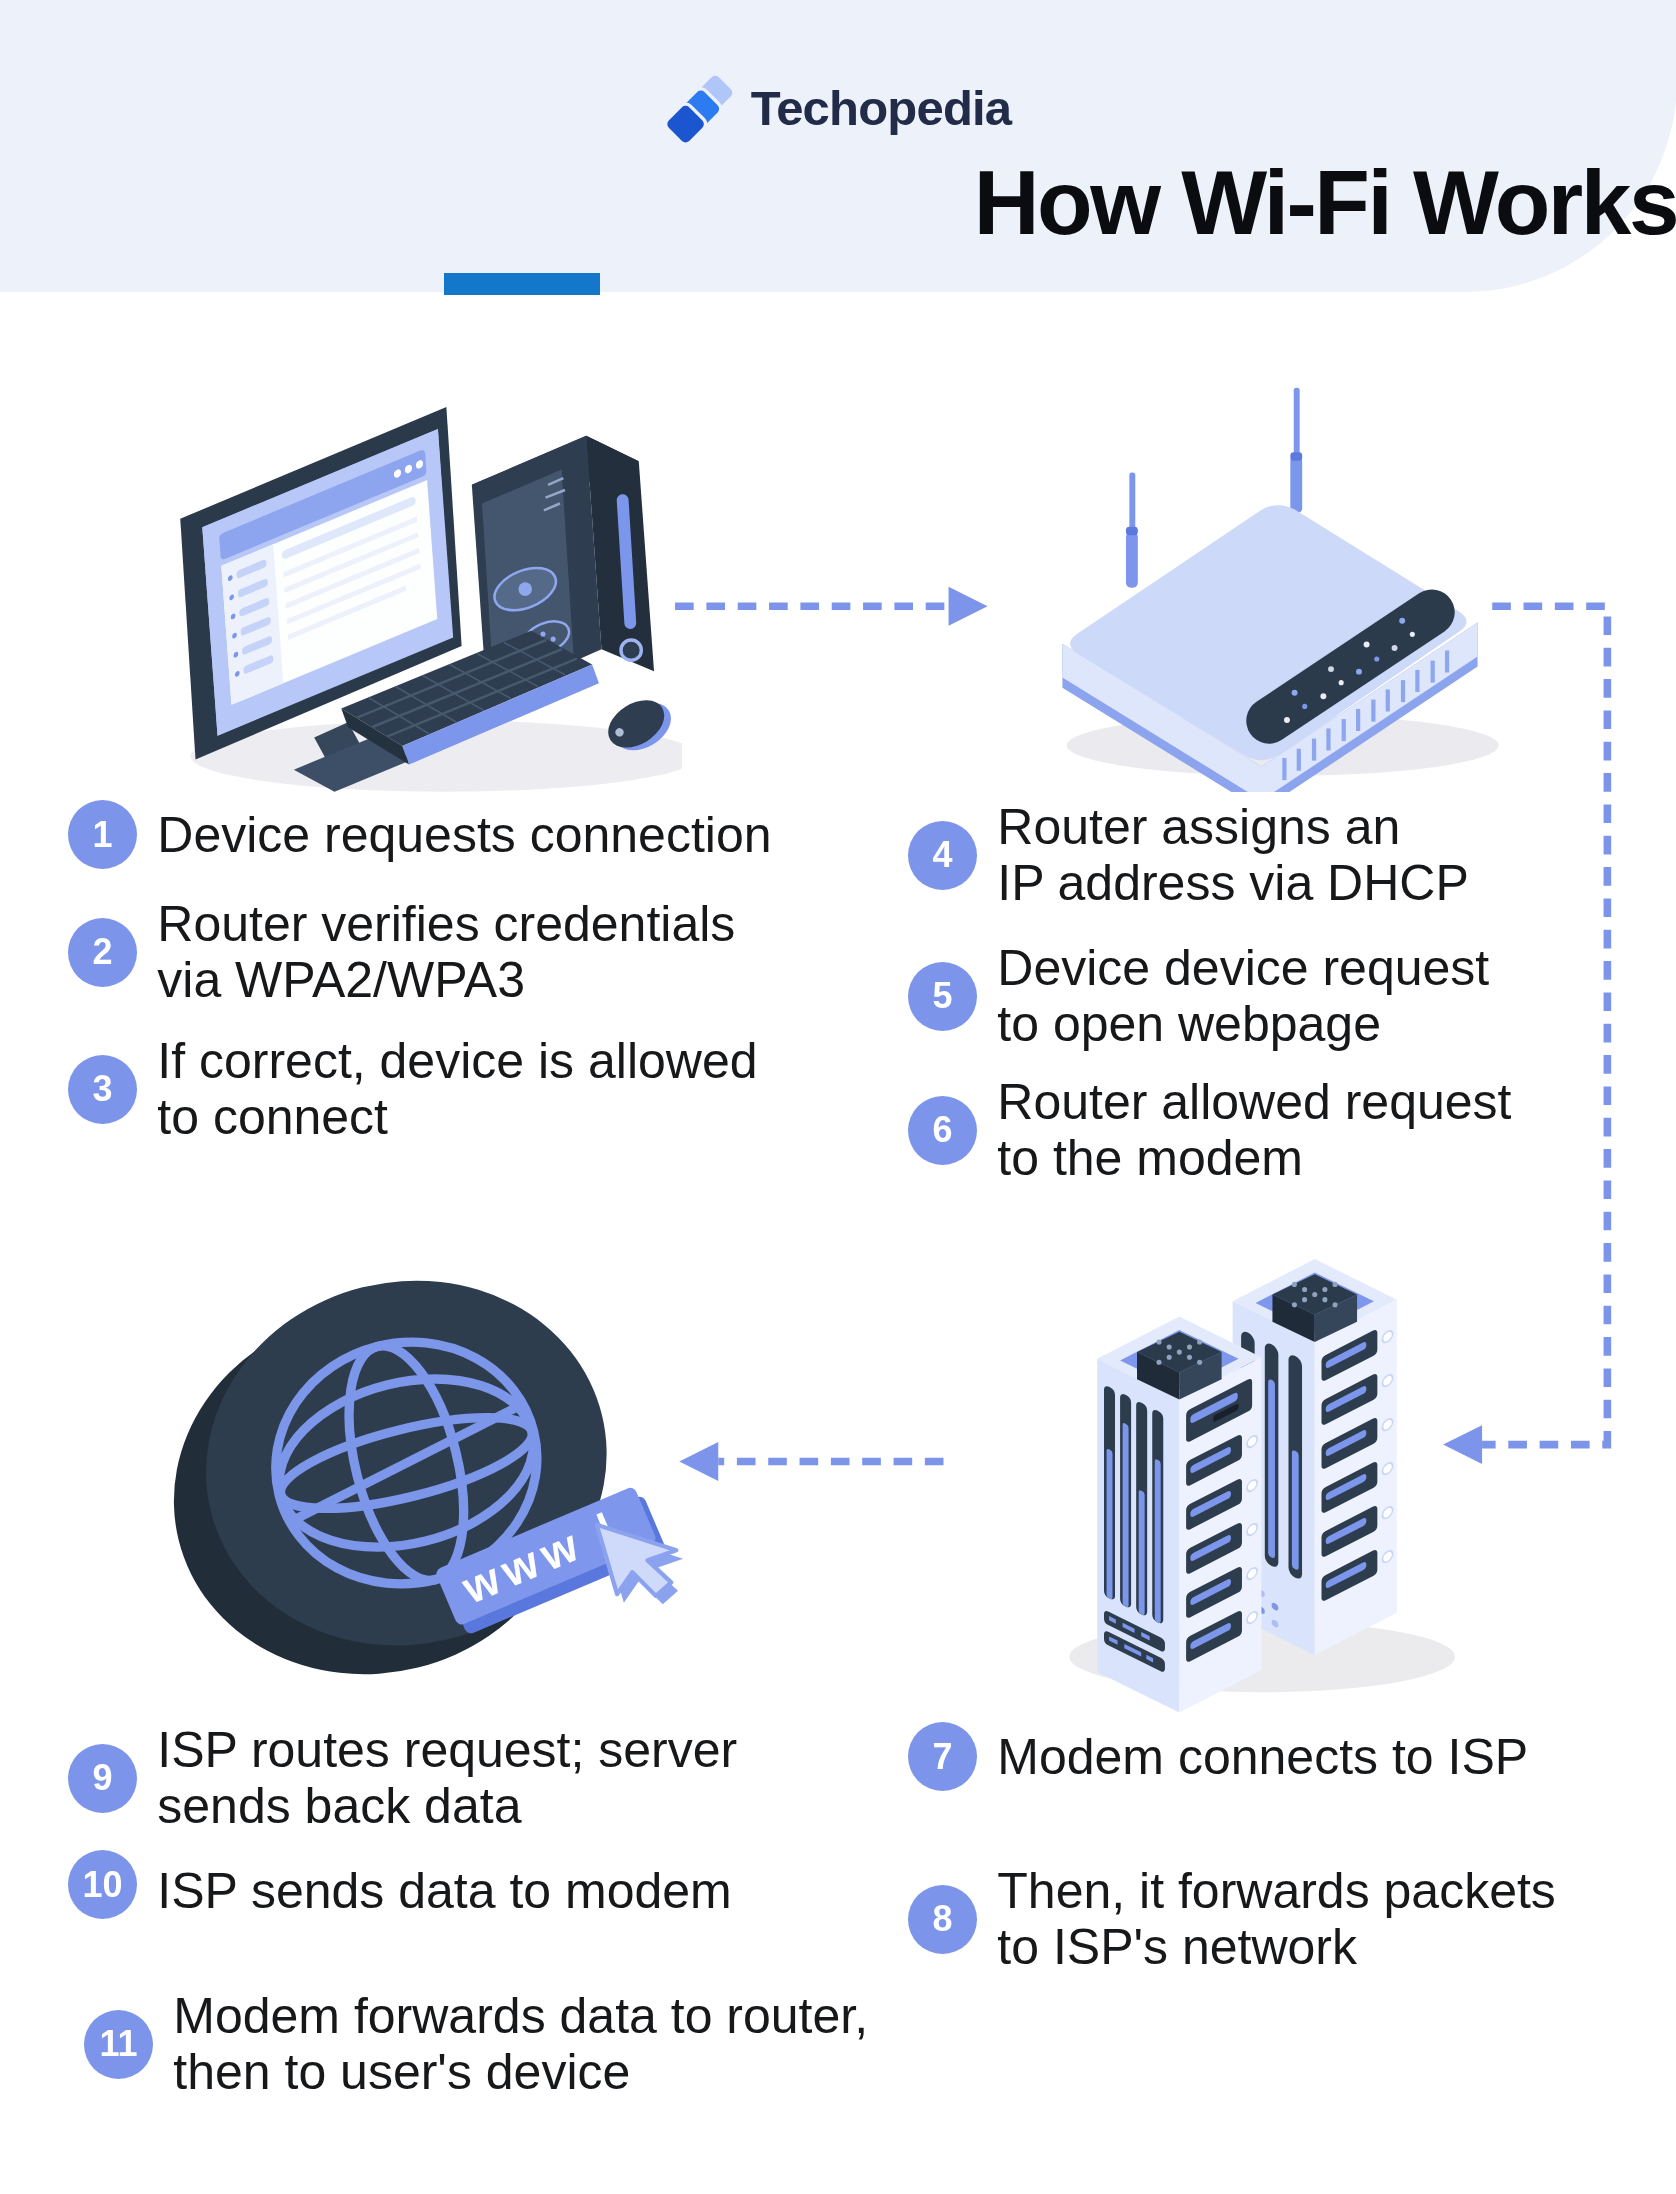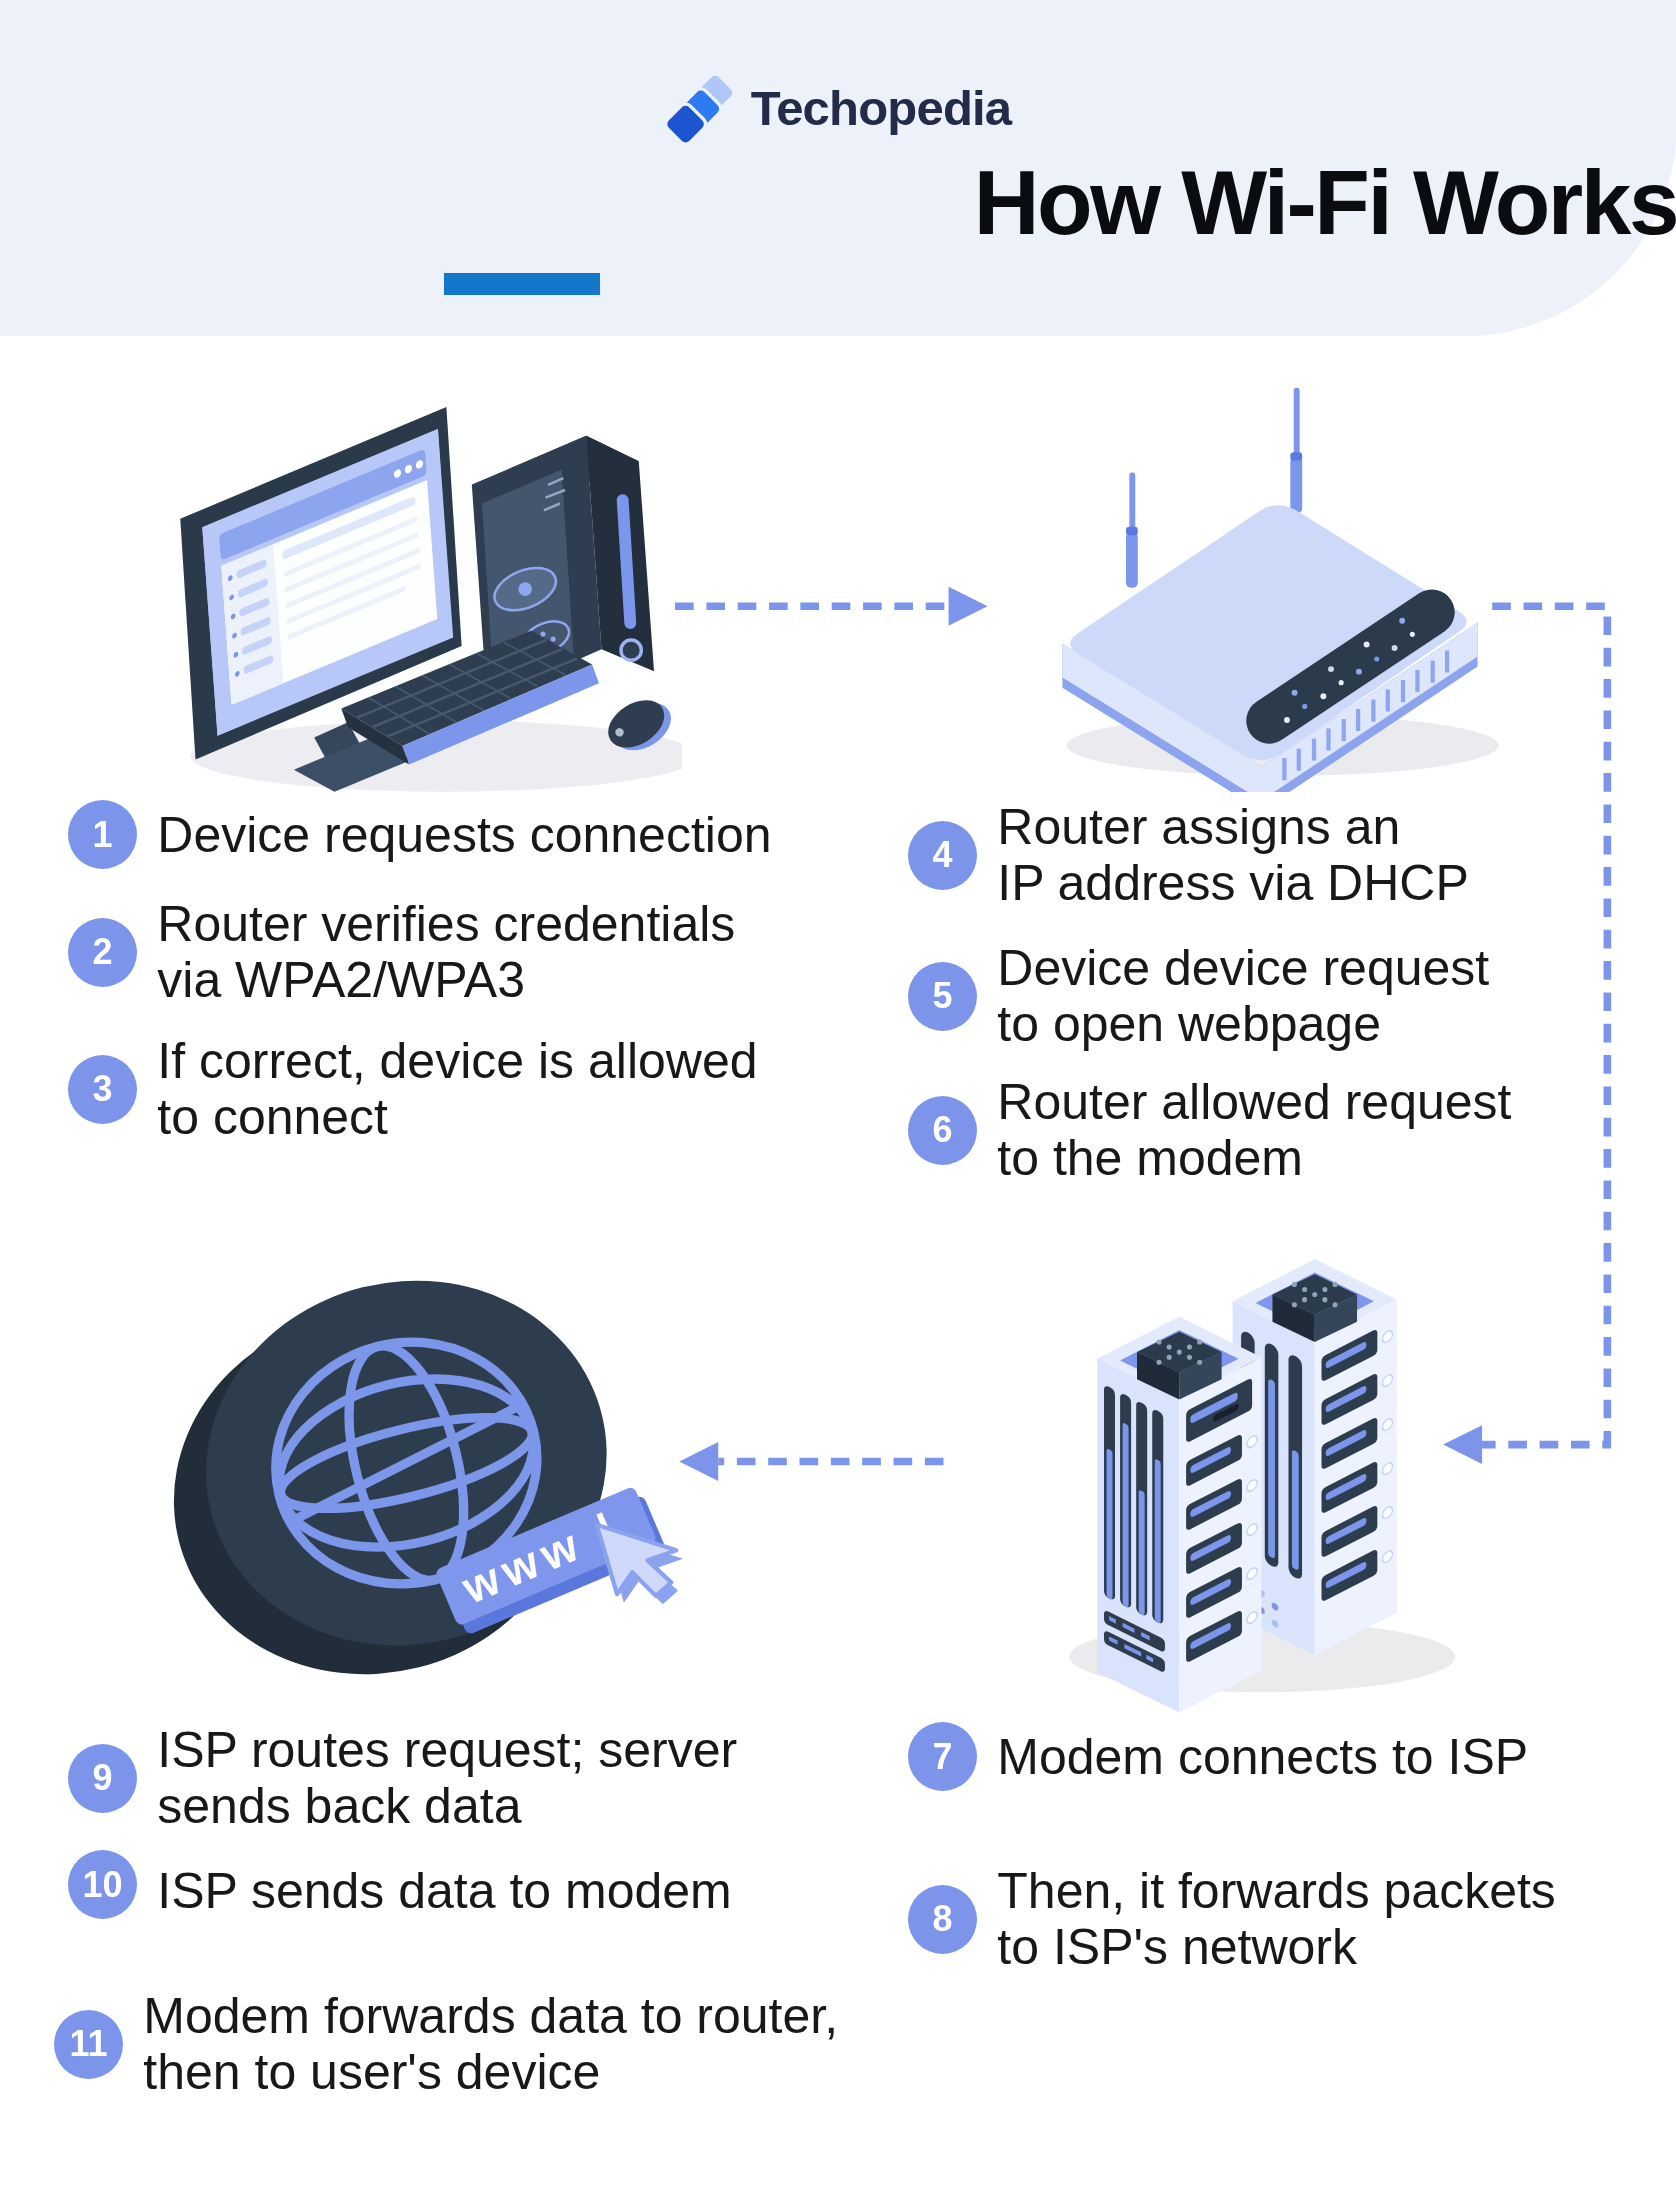--- a/index.html
+++ b/index.html
@@ -12,7 +12,7 @@
   }
   .header-band{
     position:absolute;left:0;top:0;
-    width:1677px;height:336px;
+    width:1677px;height:292px;
     background:#edf1fa;
     border-bottom-right-radius:212px;
   }

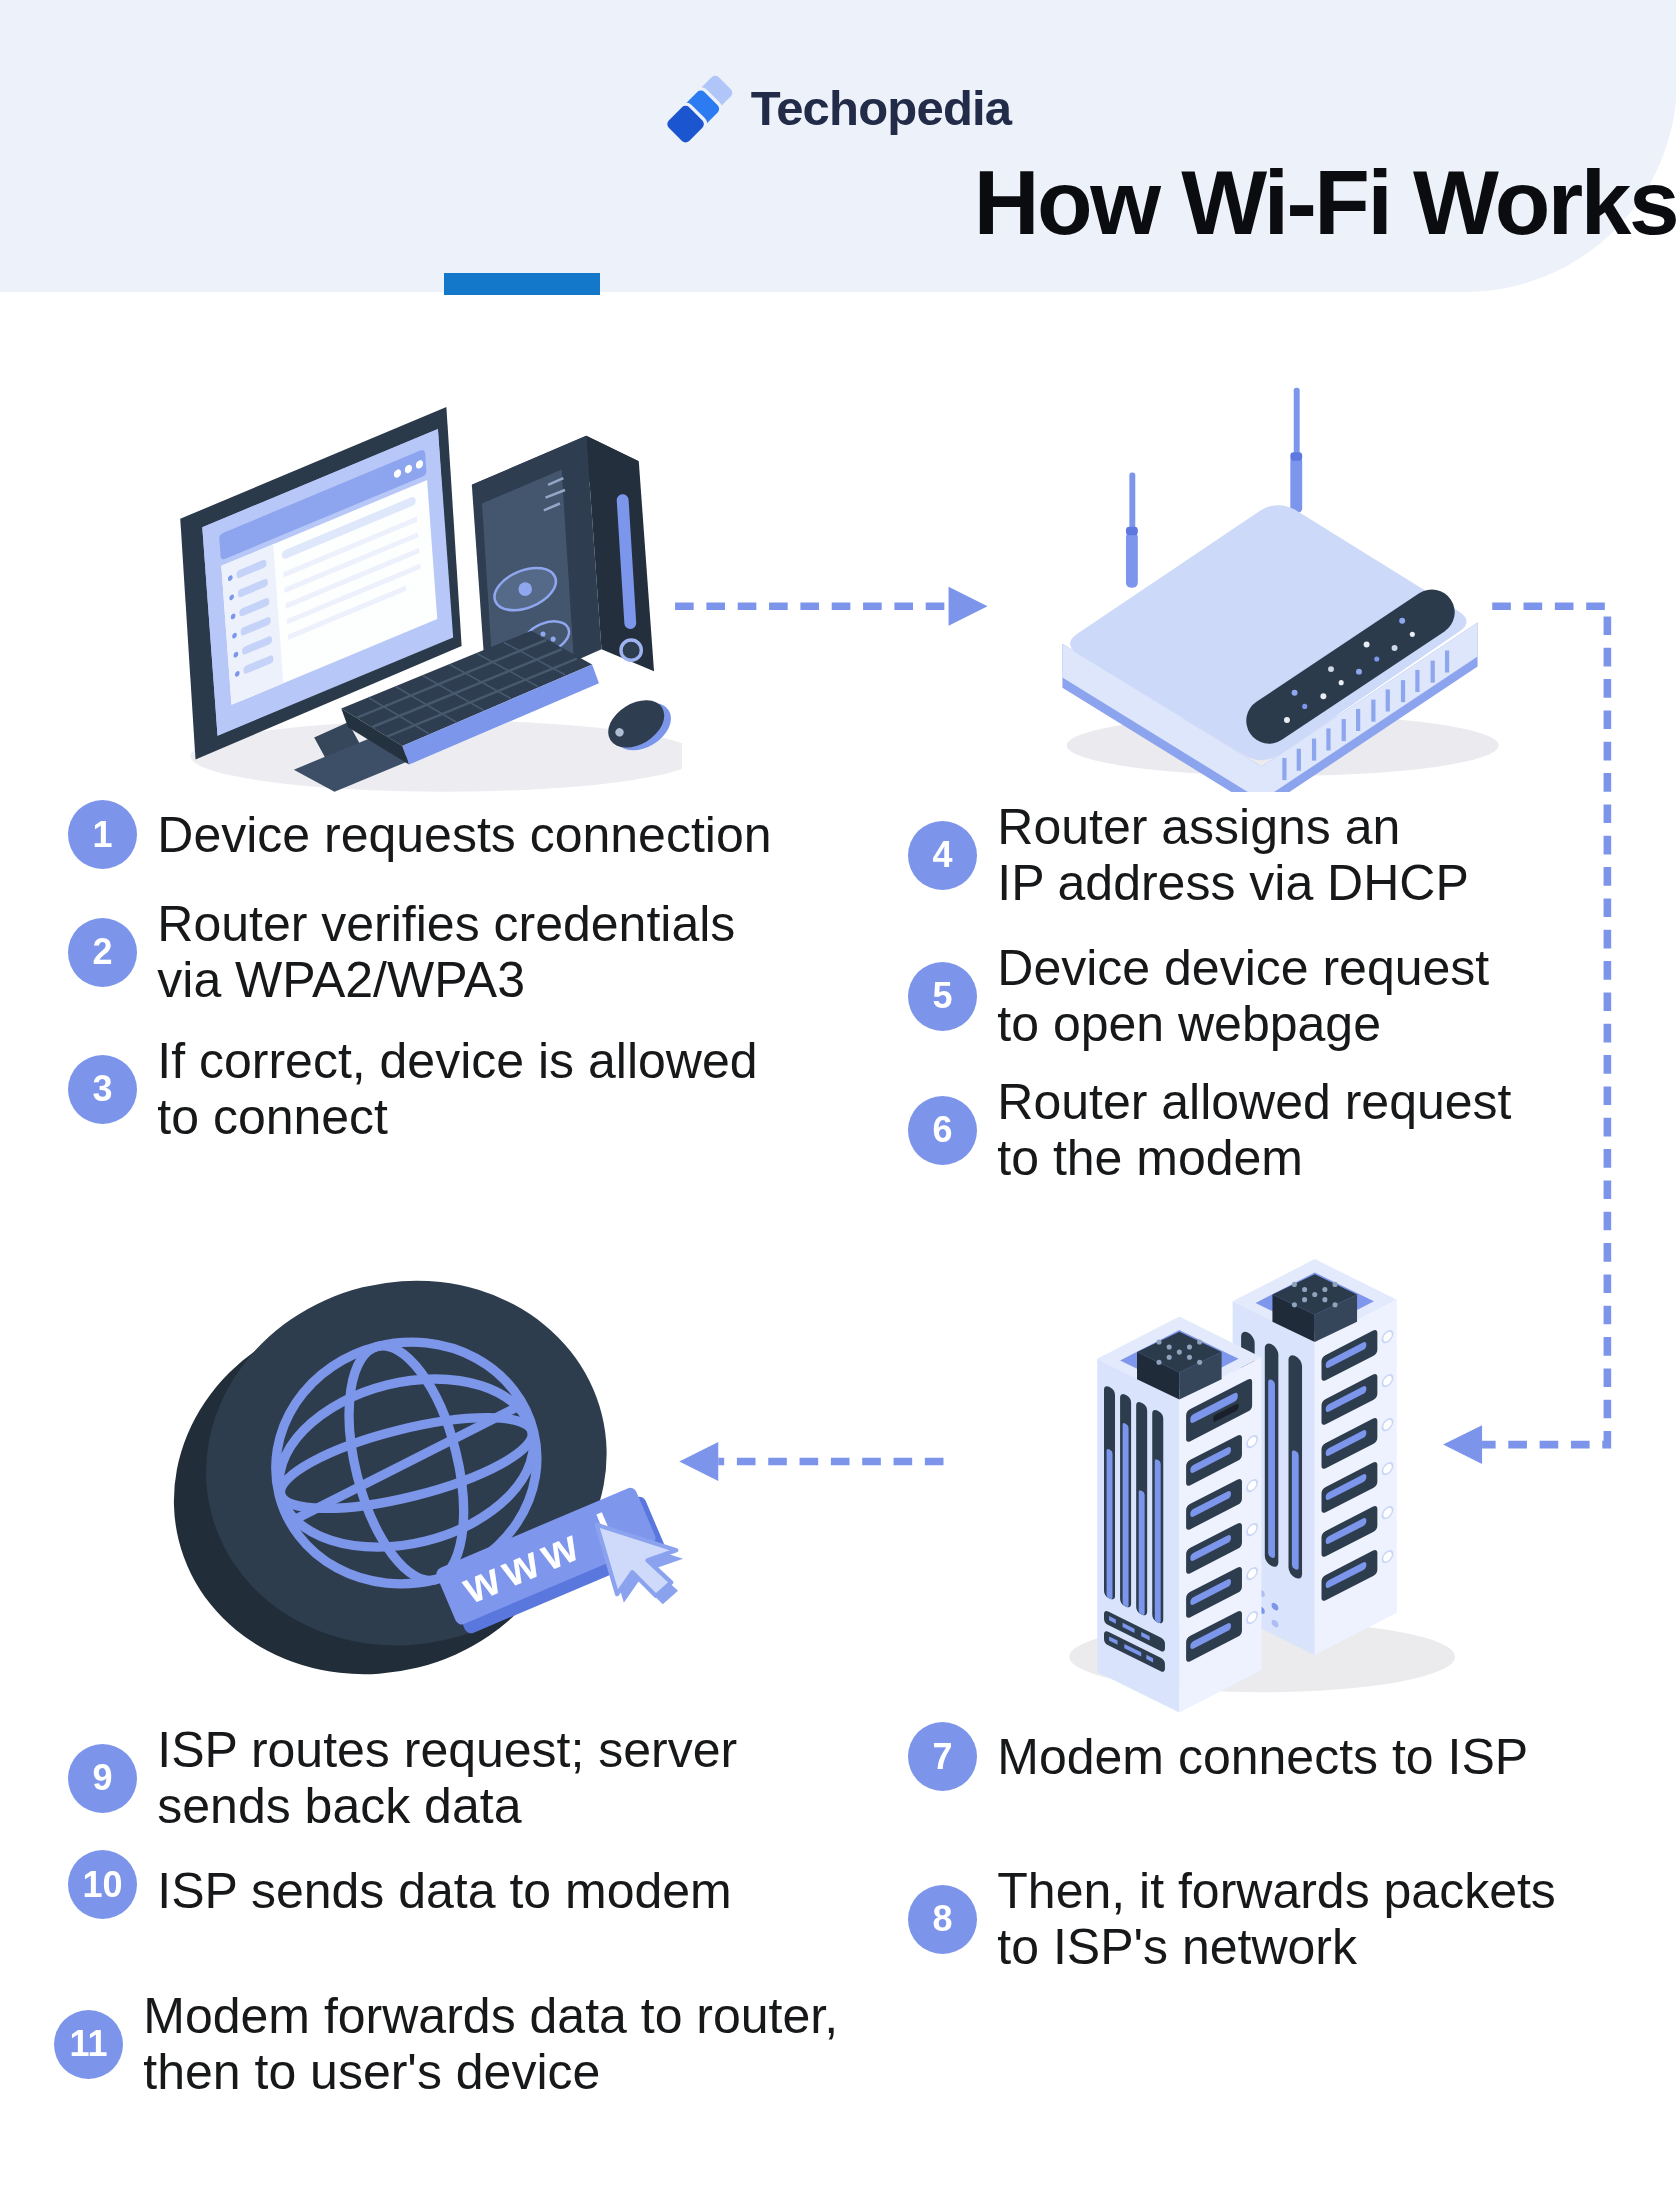--- a/index.html
+++ b/index.html
@@ -419,7 +419,7 @@
         <span>ISP sends data to modem</span>
       </div>
   </div>
-  <div class="step" style="left:54px;top:1988px;">
+  <div class="step" style="left:84px;top:1988px;">
     <div class="badge">11</div>
     <div class="step-text">
         <span>Modem forwards data to router,</span>

